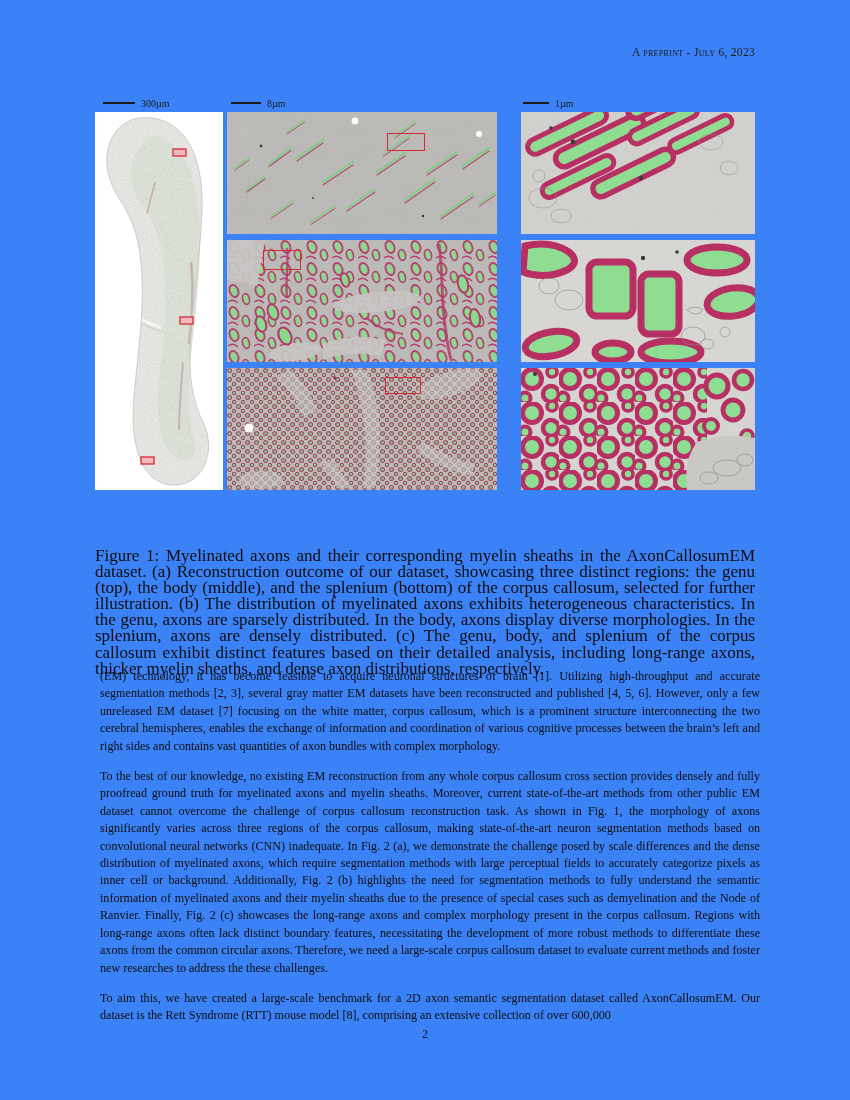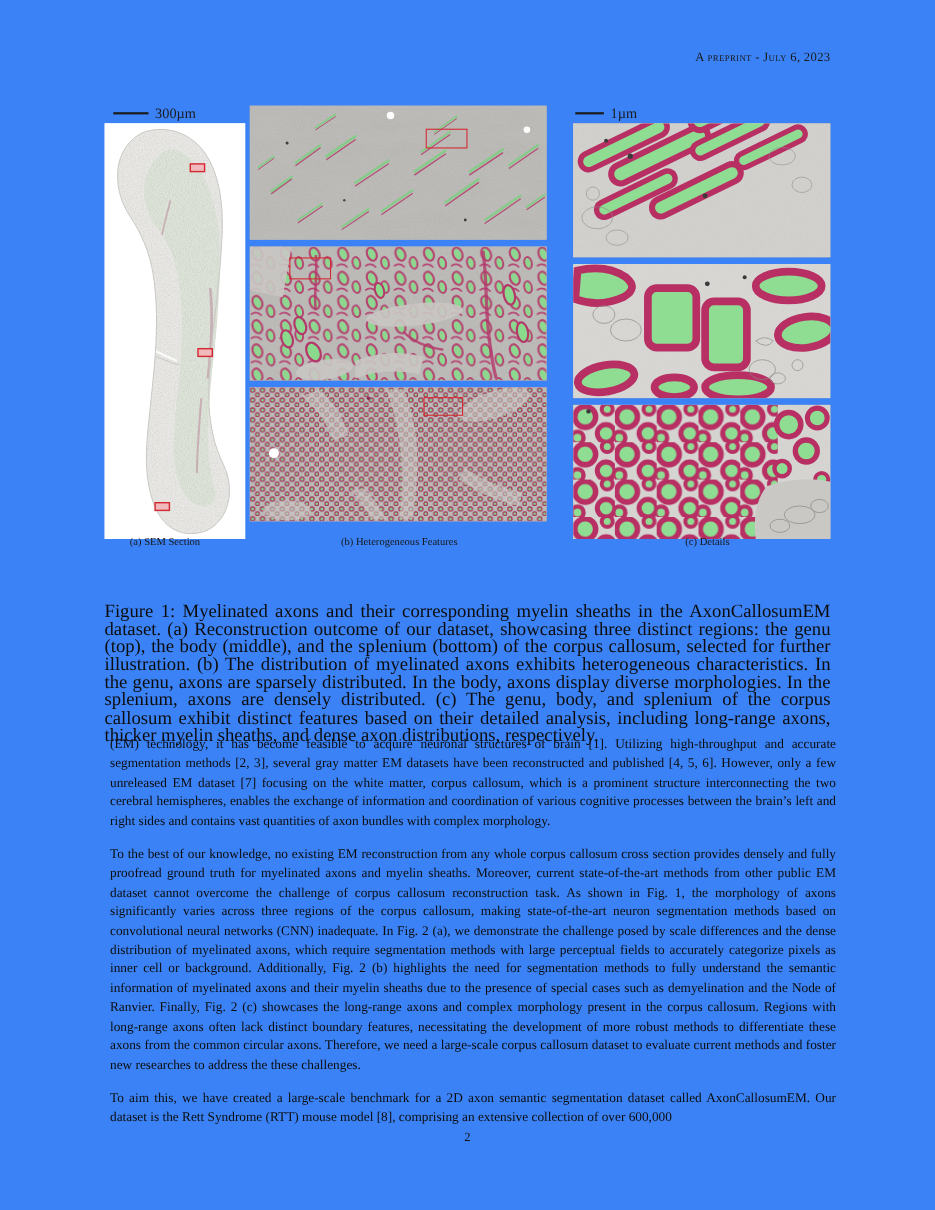--- a/index.html
+++ b/index.html
@@ -64,7 +64,7 @@
   .scalebar .sb-b { width: 30px; margin-left: 4px; }
   .scalebar .sb-c { width: 26px; margin-left: 2px; }
   .scalebar .lbl {
-    font-size: 13px;
+    font-size: 10px;
     margin-left: 6px;
     color: #1b1b1b;
     font-family: "Liberation Serif", serif;

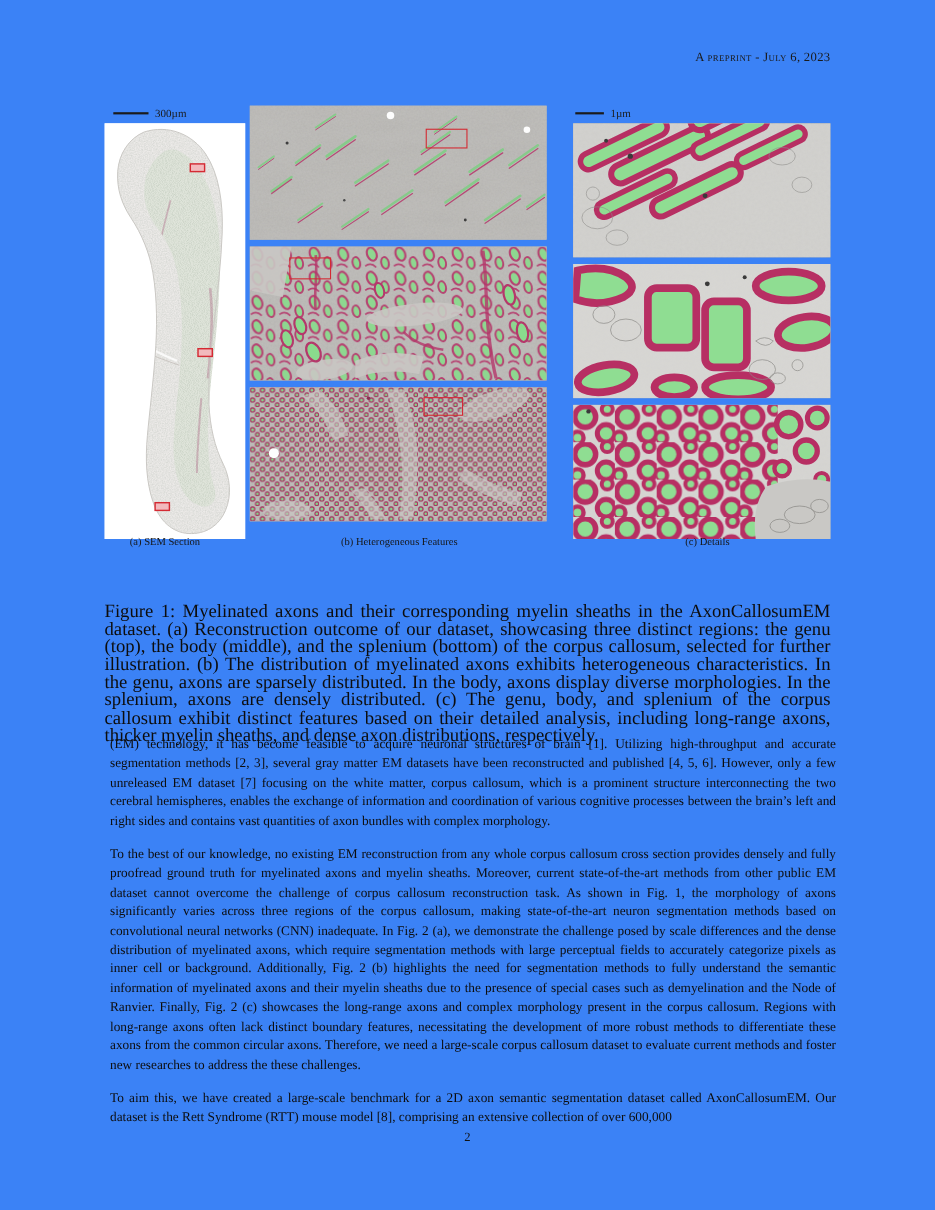--- a/index.html
+++ b/index.html
@@ -239,6 +239,10 @@
       </div>
 
       <div class="col-b">
+        <div class="scalebar">
+          <span class="bar sb-b"></span>
+          <span class="lbl">8µm</span>
+        </div>
 
         <div class="tile tile-b">
           <svg viewBox="0 0 270 122" preserveAspectRatio="none">

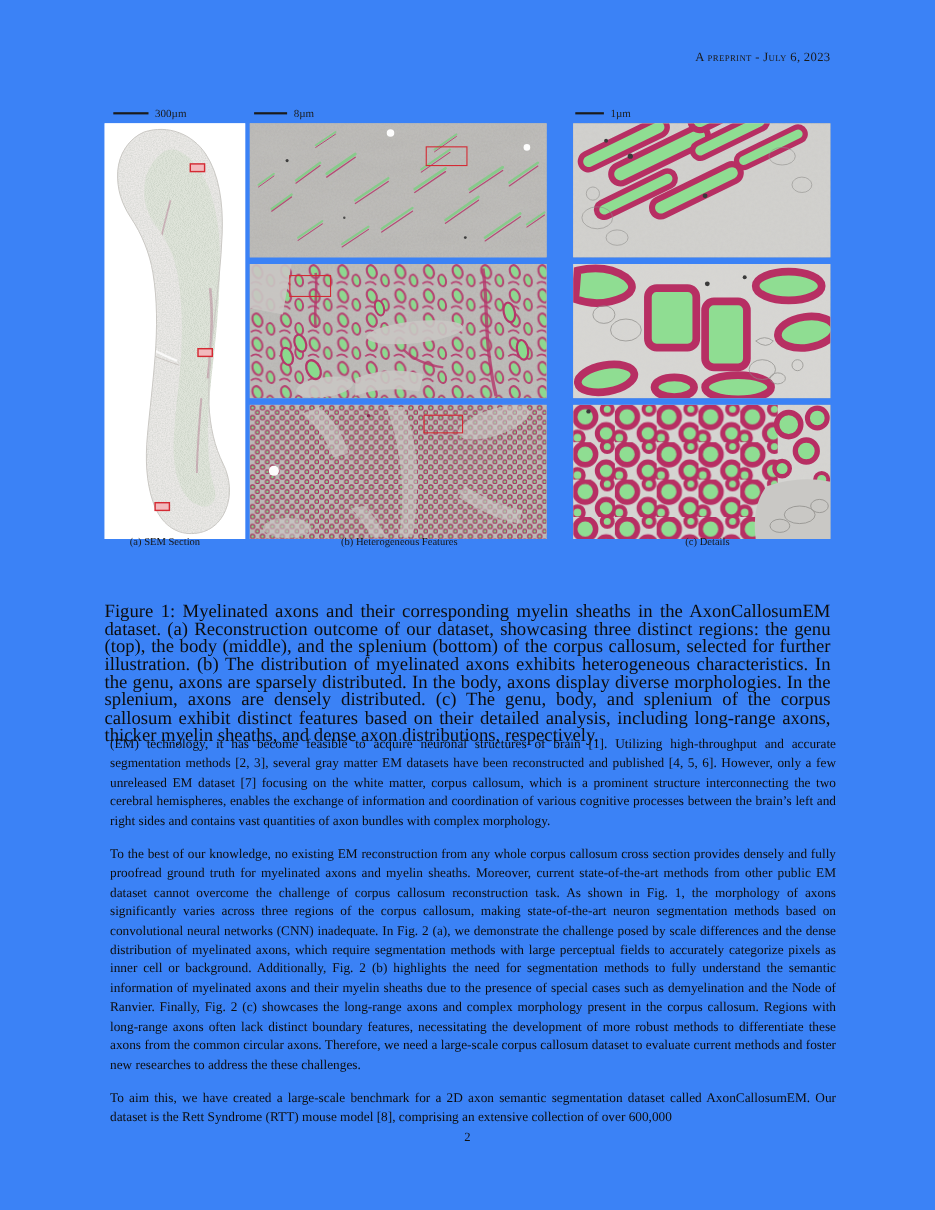--- a/index.html
+++ b/index.html
@@ -502,11 +502,6 @@
     </div>
   </div>
 
-  <div class="subcaps">
-    <span class="subcap subcap-a">(a) SEM Section</span>
-    <span class="subcap subcap-b">(b) Heterogeneous Features</span>
-    <span class="subcap subcap-c">(c) Details</span>
-  </div>
 
   <div class="fig-caption">Figure 1: Myelinated axons and their corresponding myelin sheaths in the AxonCallosumEM dataset. (a) Reconstruction outcome of our dataset, showcasing three distinct regions: the genu (top), the body (middle), and the splenium (bottom) of the corpus callosum, selected for further illustration. (b) The distribution of myelinated axons exhibits heterogeneous characteristics. In the genu, axons are sparsely distributed. In the body, axons display diverse morphologies. In the splenium, axons are densely distributed. (c) The genu, body, and splenium of the corpus callosum exhibit distinct features based on their detailed analysis, including long-range axons, thicker myelin sheaths, and dense axon distributions, respectively.</div>
 

